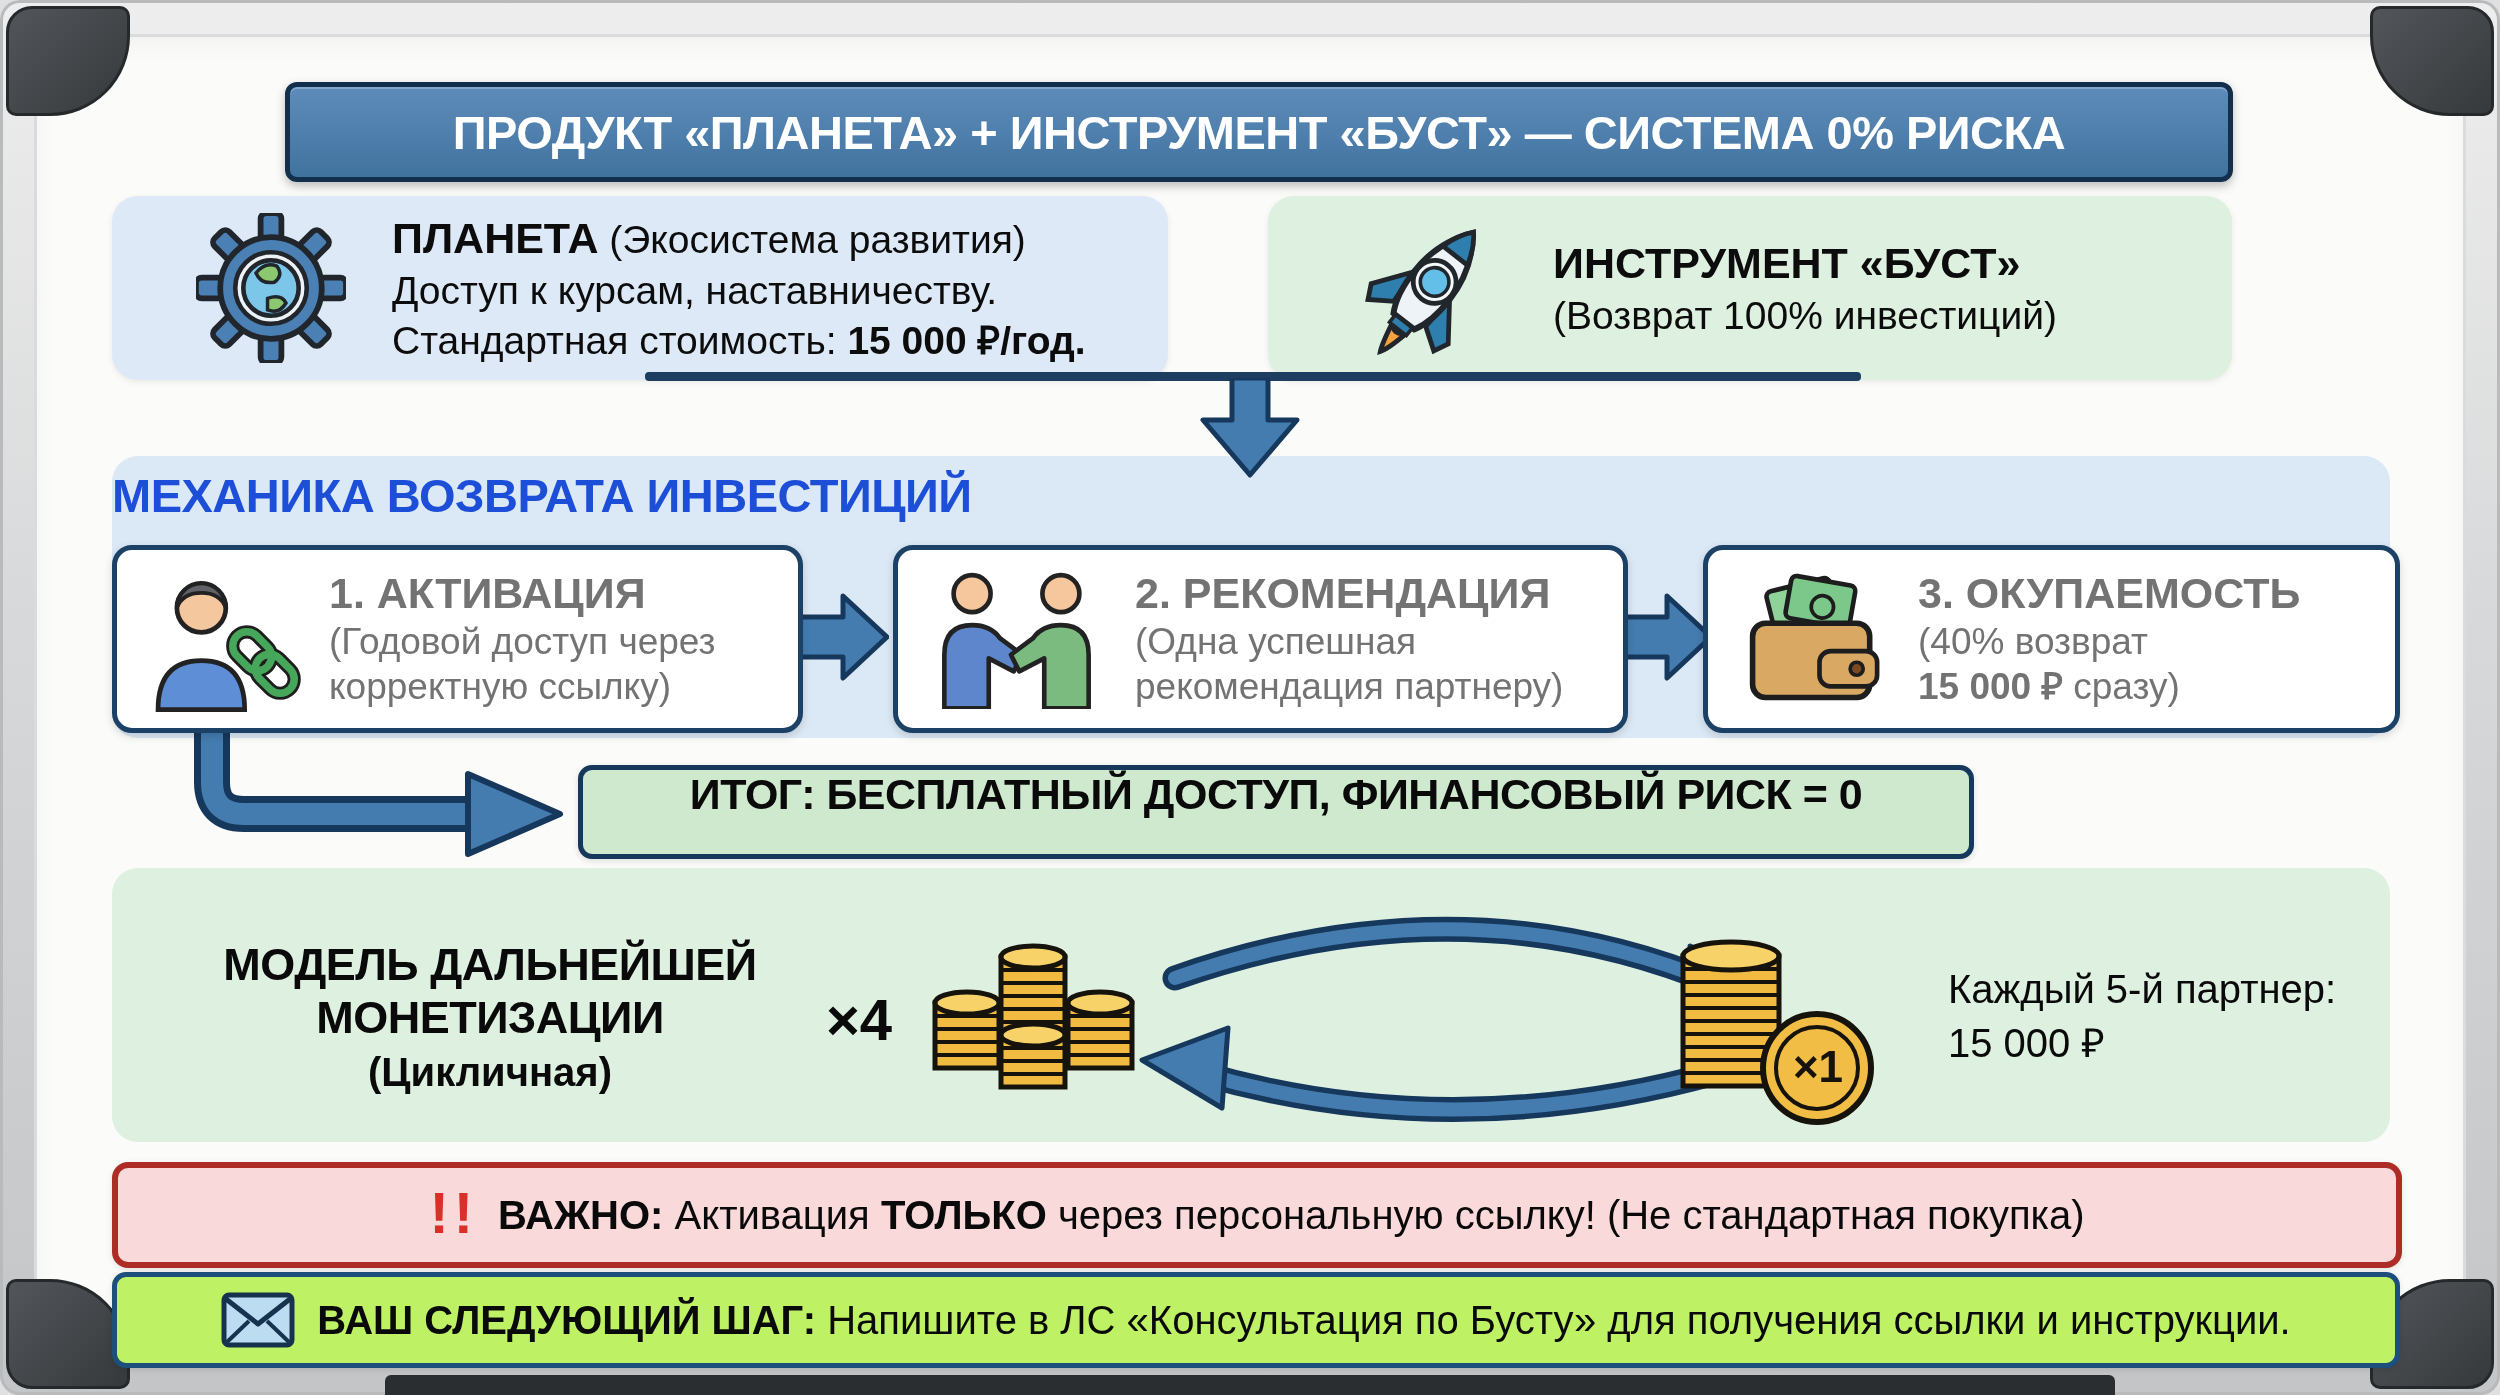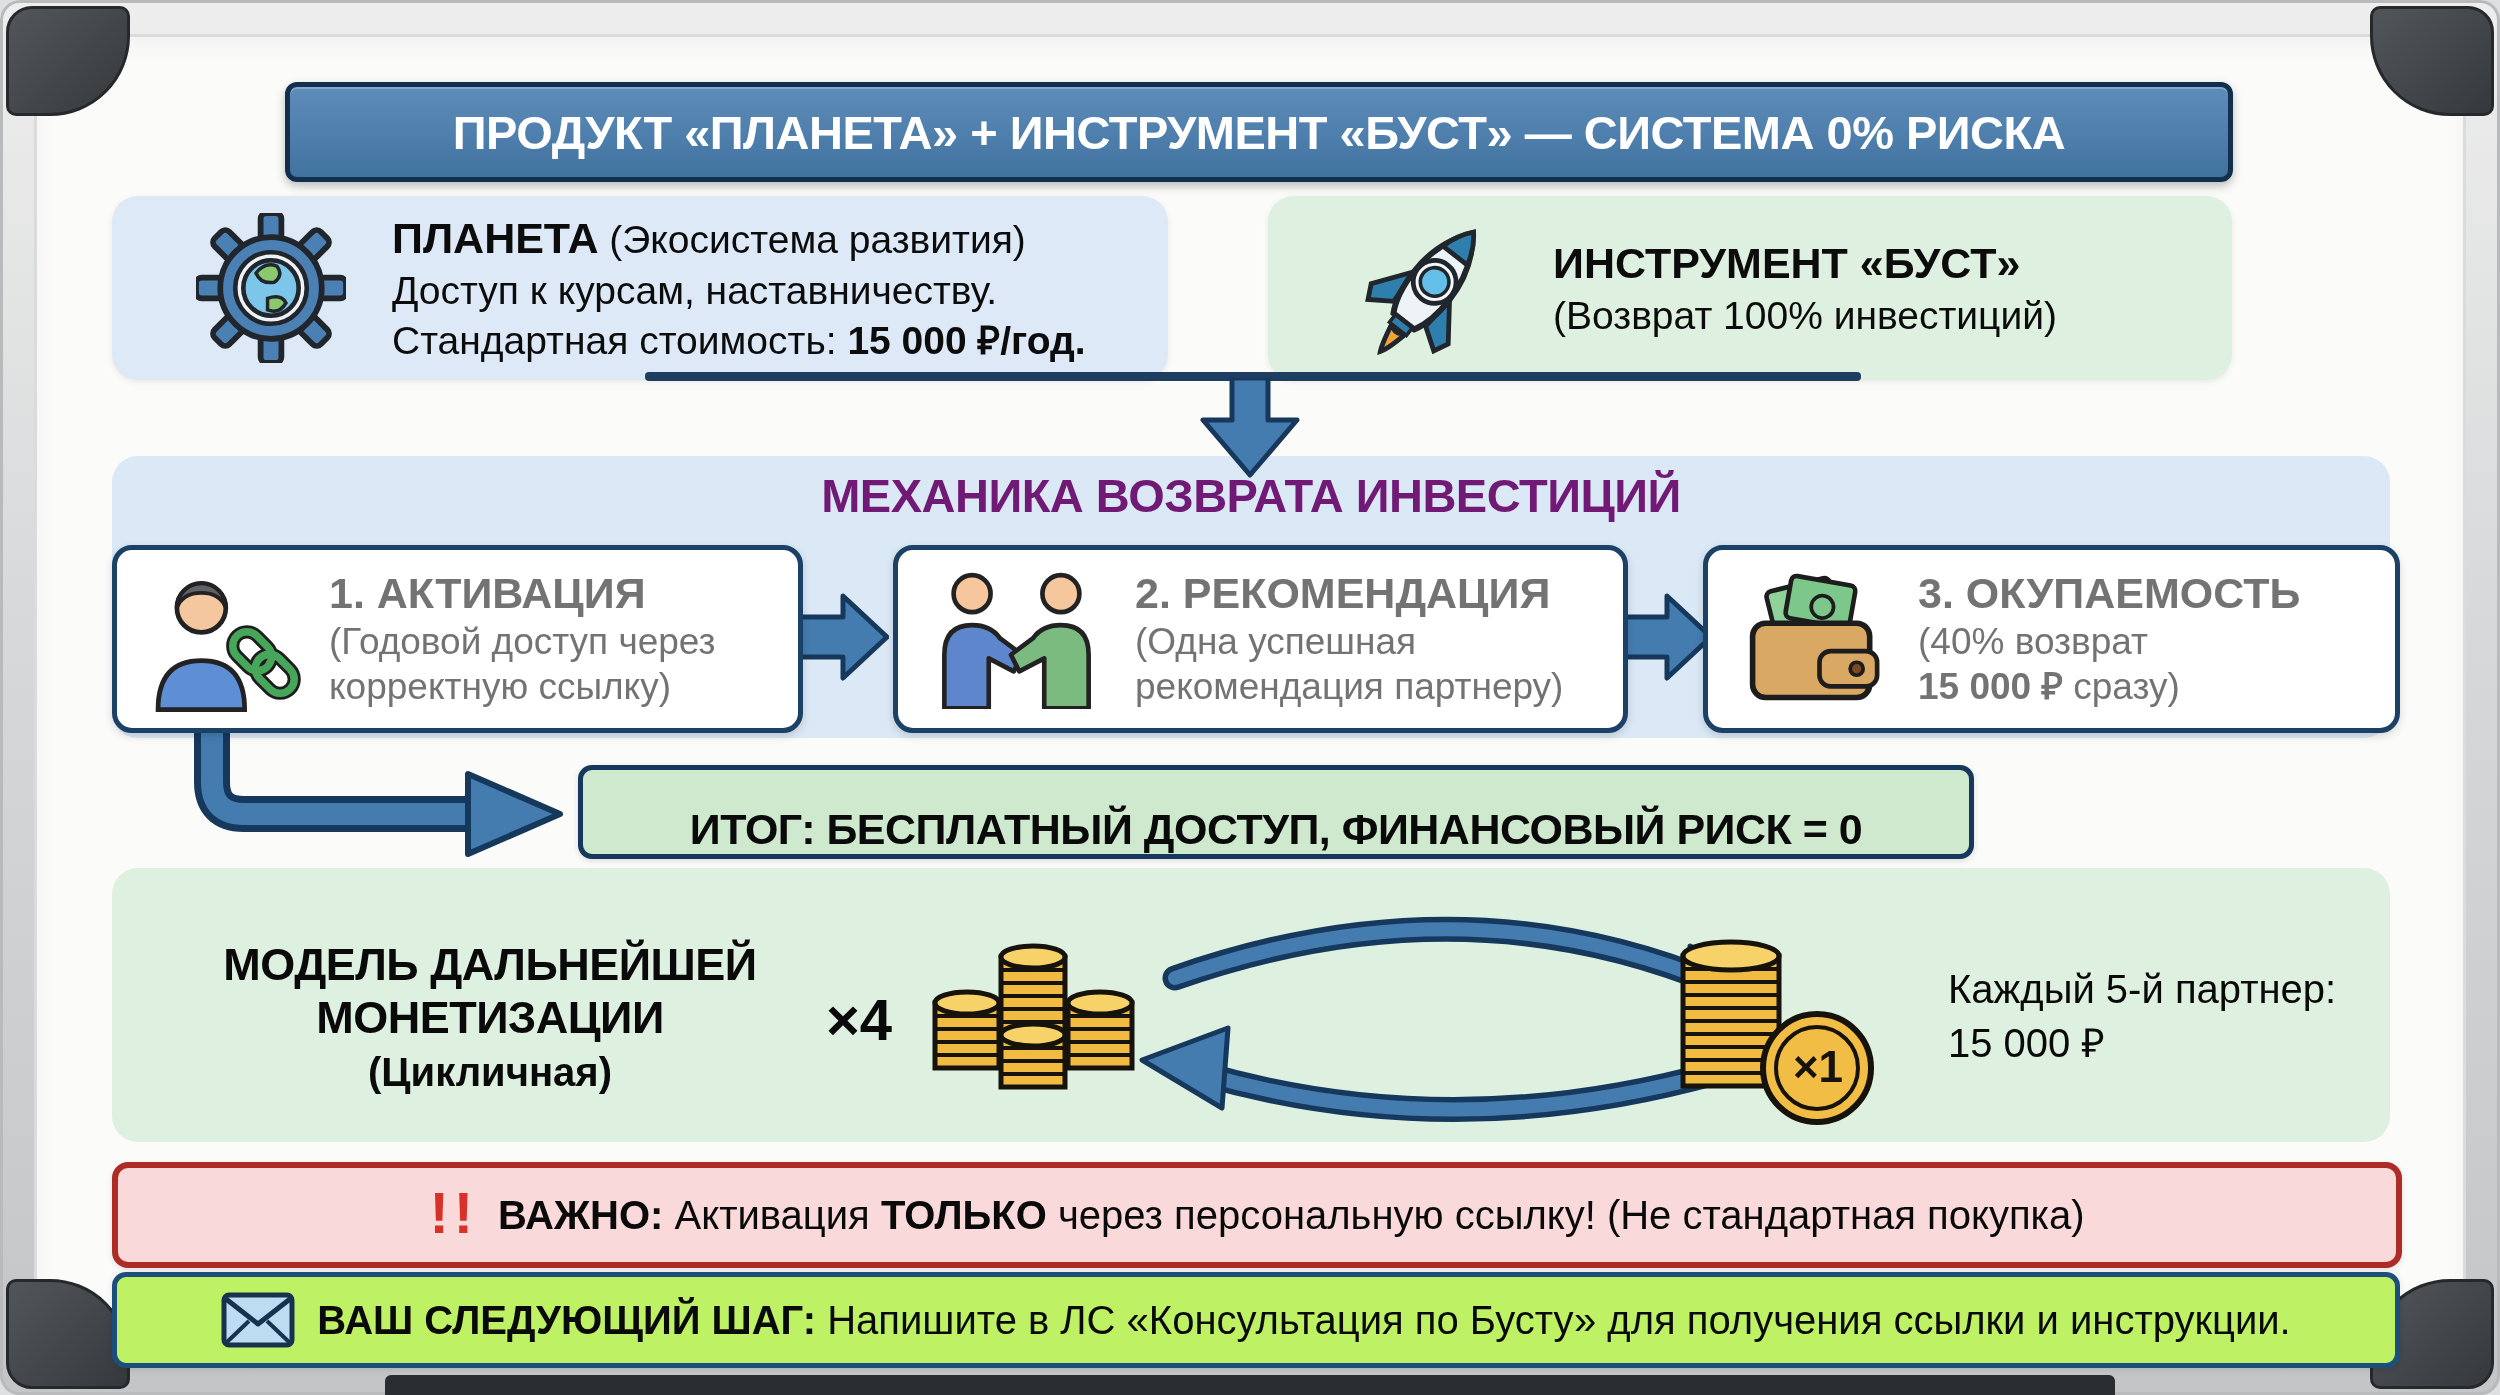--- a/index.html
+++ b/index.html
@@ -29,7 +29,7 @@
   .bracket{left:645px;top:372px;width:1216px;height:9px;background:#1d3e60;border-radius:4px;z-index:4;}
   
   .mech{left:112px;top:456px;width:2278px;height:282px;background:#dbe8f5;border-radius:26px;}
-  .mech-h{left:112px;top:468px;width:2278px;text-align:center;font-size:47px;font-weight:700;color:#701a75;letter-spacing:-0.5px;}
+  .mech-h{left:112px;top:468px;width:2278px;font-size:47px;font-weight:700;color:#1d4ed8;letter-spacing:-0.5px;}
   .card{top:545px;height:178px;background:#ffffff;border:5px solid #1c4166;border-radius:20px;display:flex;align-items:center;box-shadow:0 3px 8px rgba(0,0,0,.15);z-index:3;}
   .card .ci{flex:0 0 auto;margin-left:26px;}
   .card .ct{margin-left:26px;margin-right:12px;color:#737373;}

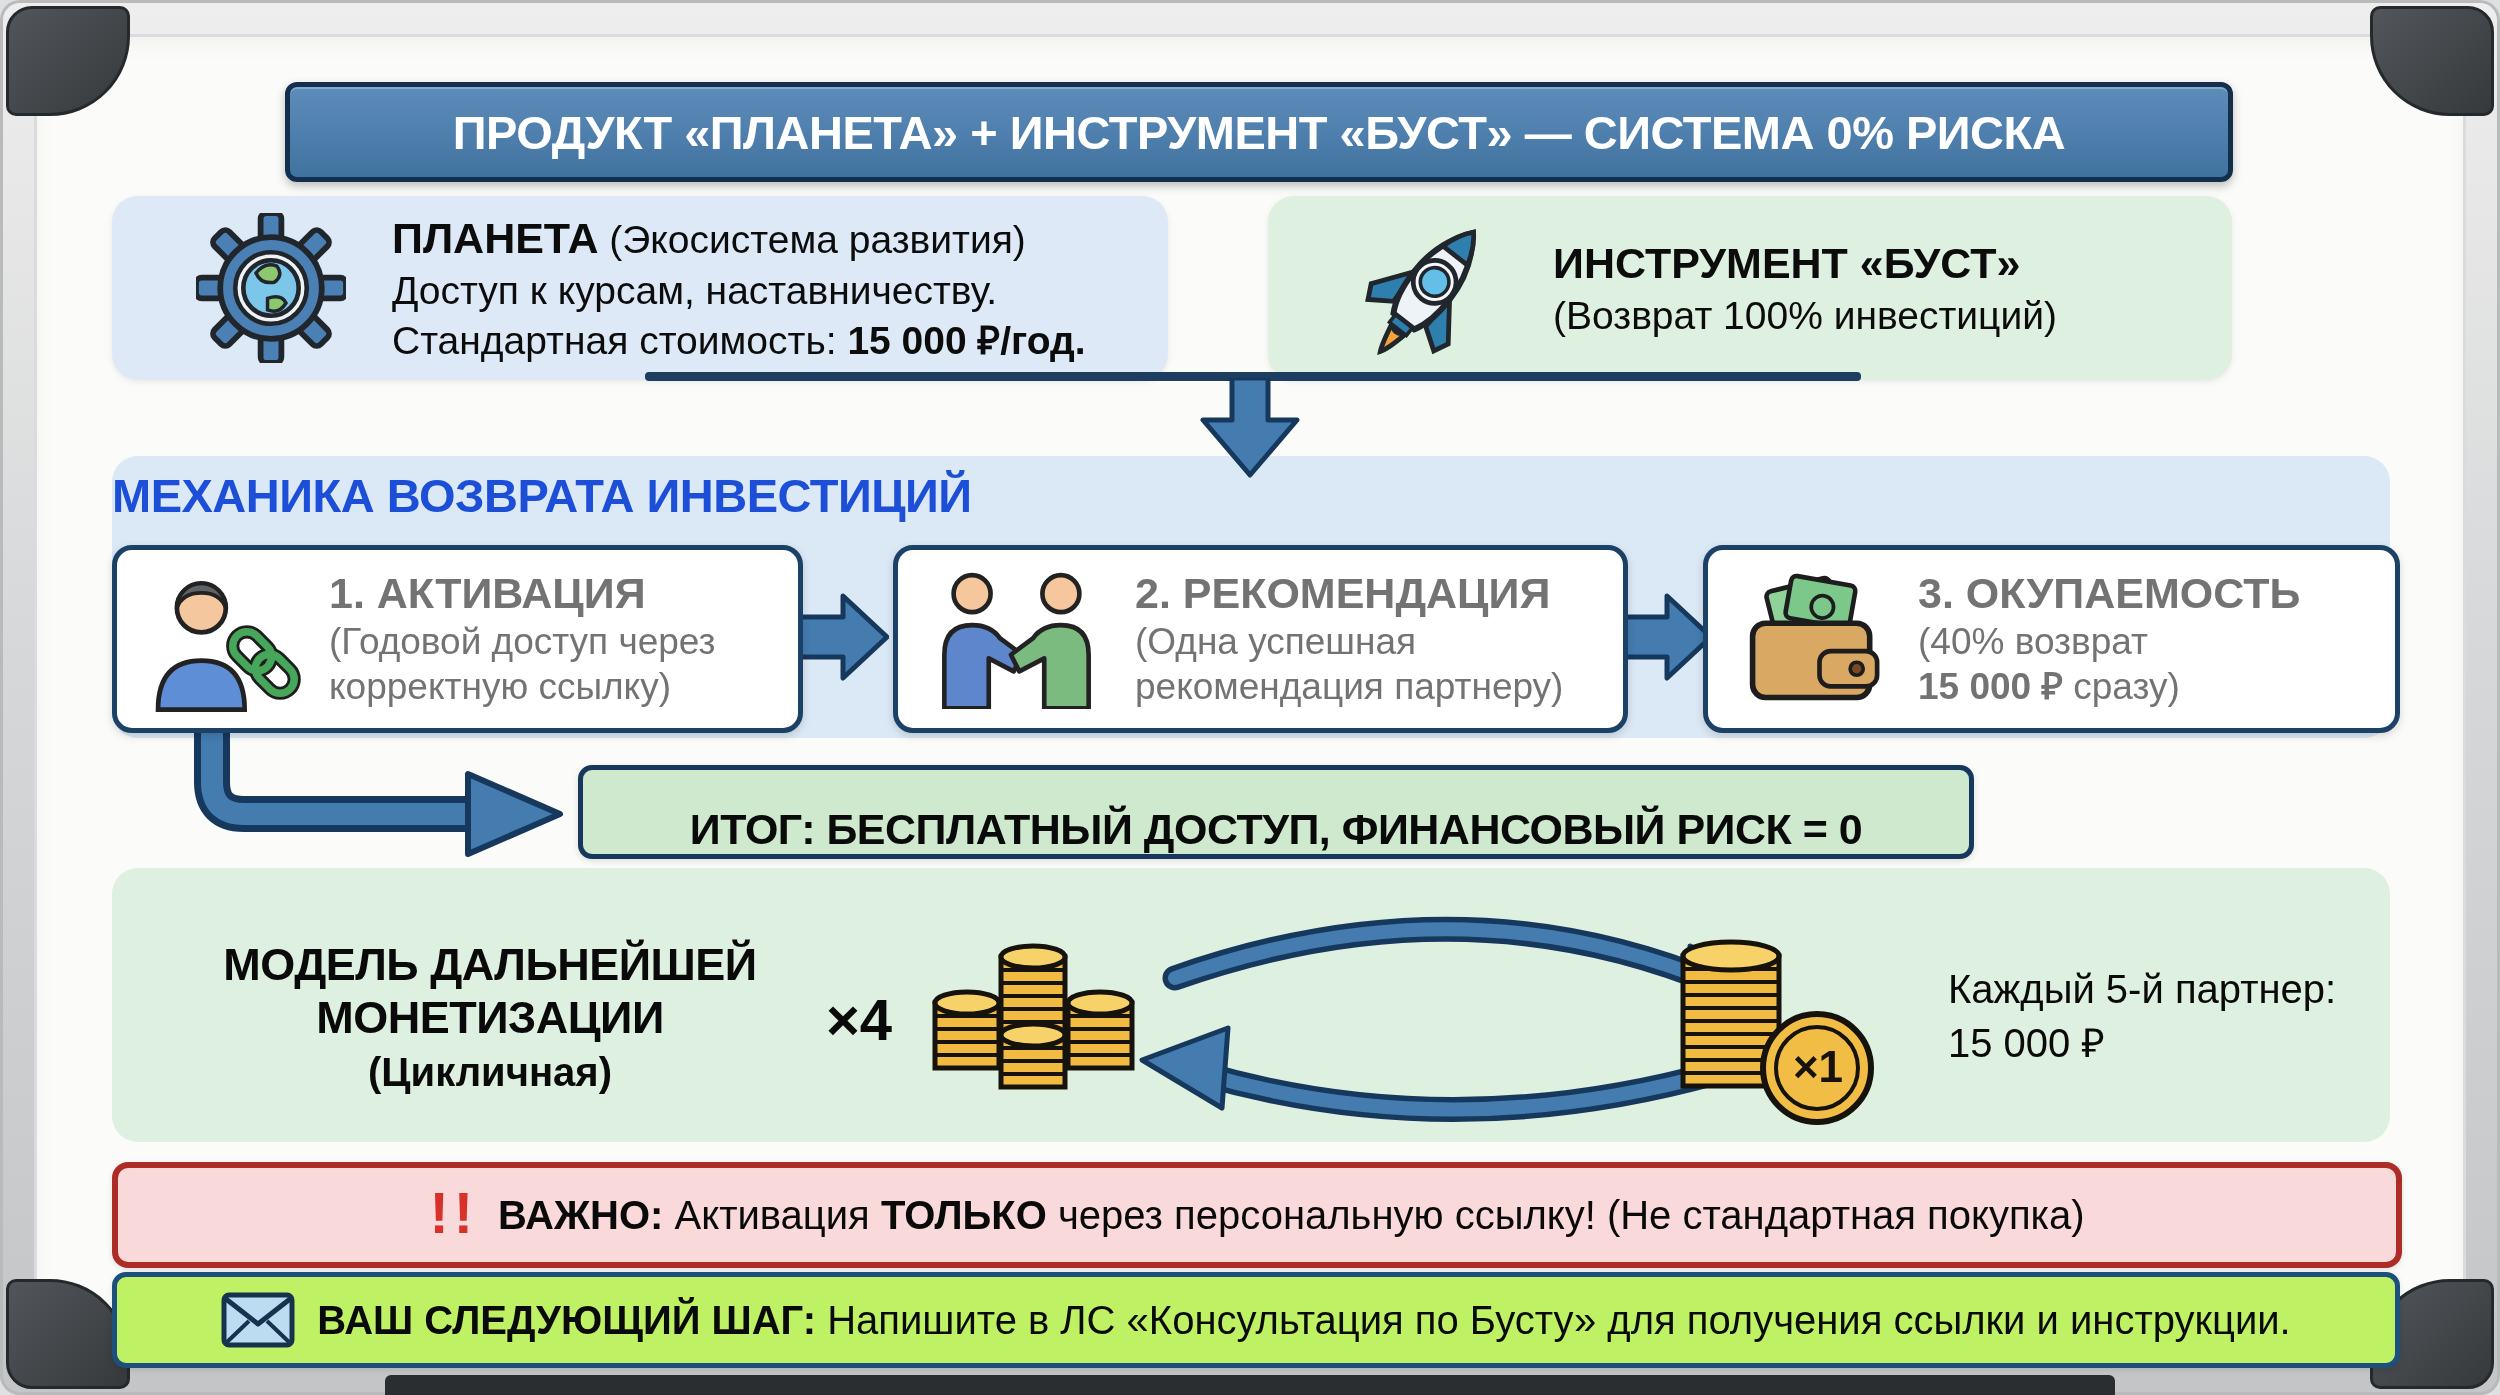--- a/index.html
+++ b/index.html
@@ -35,7 +35,7 @@
   .card .ct{margin-left:26px;margin-right:12px;color:#737373;}
   .card .ct .t1{font-size:43px;font-weight:700;line-height:1.15;}
   .card .ct .t2{font-size:37px;line-height:1.22;}
-  .result{left:578px;top:765px;width:1386px;height:84px;background:#cfe9cf;border:5px solid #16385c;border-radius:14px;display:flex;align-items:flex-end;justify-content:center;font-size:43px;font-weight:700;color:#0a0a0a;letter-spacing:-0.5px;box-shadow:0 2px 6px rgba(0,0,0,.12);}
+  .result{left:578px;top:765px;width:1386px;height:84px;background:#cfe9cf;border:5px solid #16385c;border-radius:14px;display:flex;align-items:flex-start;justify-content:center;font-size:43px;font-weight:700;color:#0a0a0a;letter-spacing:-0.5px;box-shadow:0 2px 6px rgba(0,0,0,.12);}
   
   .monet{left:112px;top:868px;width:2278px;height:274px;background:#def0e0;border-radius:26px;}
   .mtitle{left:140px;top:938px;width:700px;text-align:center;color:#0a0a0a;}

